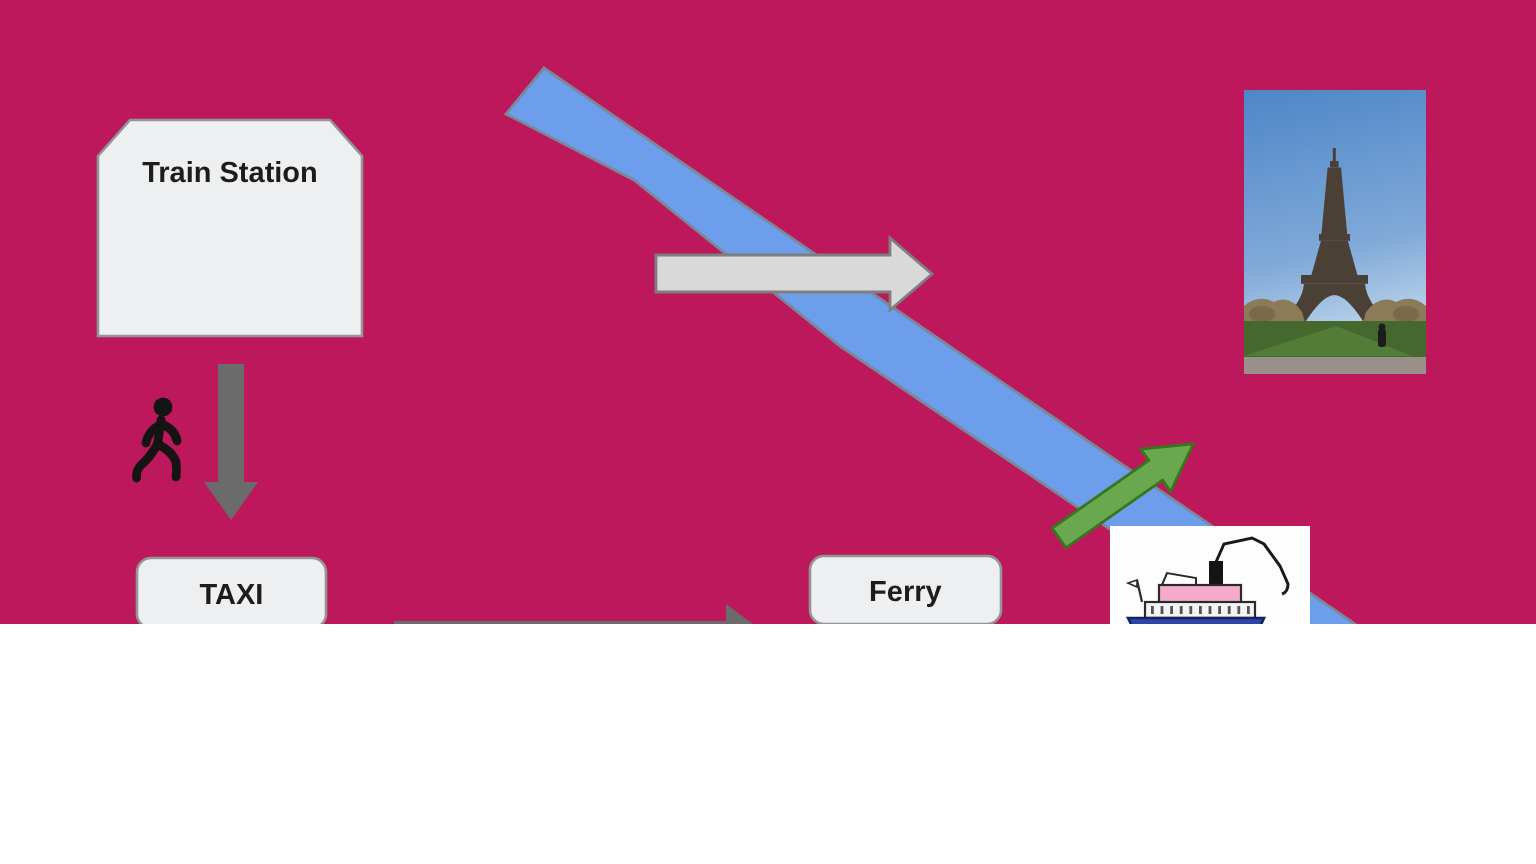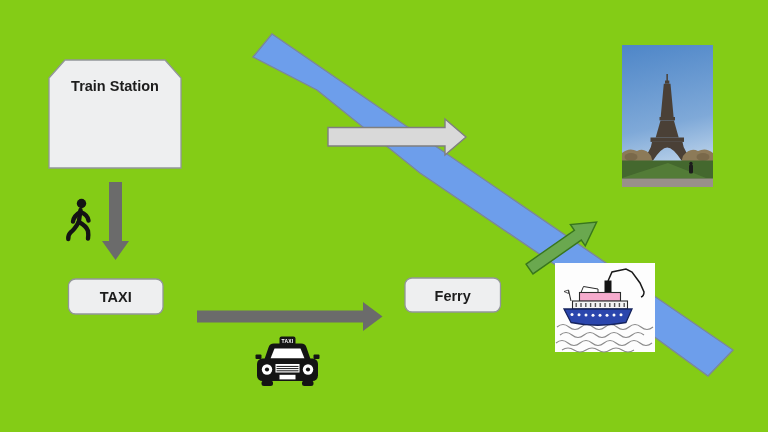--- a/index.html
+++ b/index.html
@@ -6,8 +6,8 @@
   .stage {
     position: relative;
     width: 768px;
-    height: 432px;
-    background: #84cc16;
+    height: 312px;
+    background: #be185d;
     overflow: hidden;
     font-family: "Liberation Sans", sans-serif;
   }

